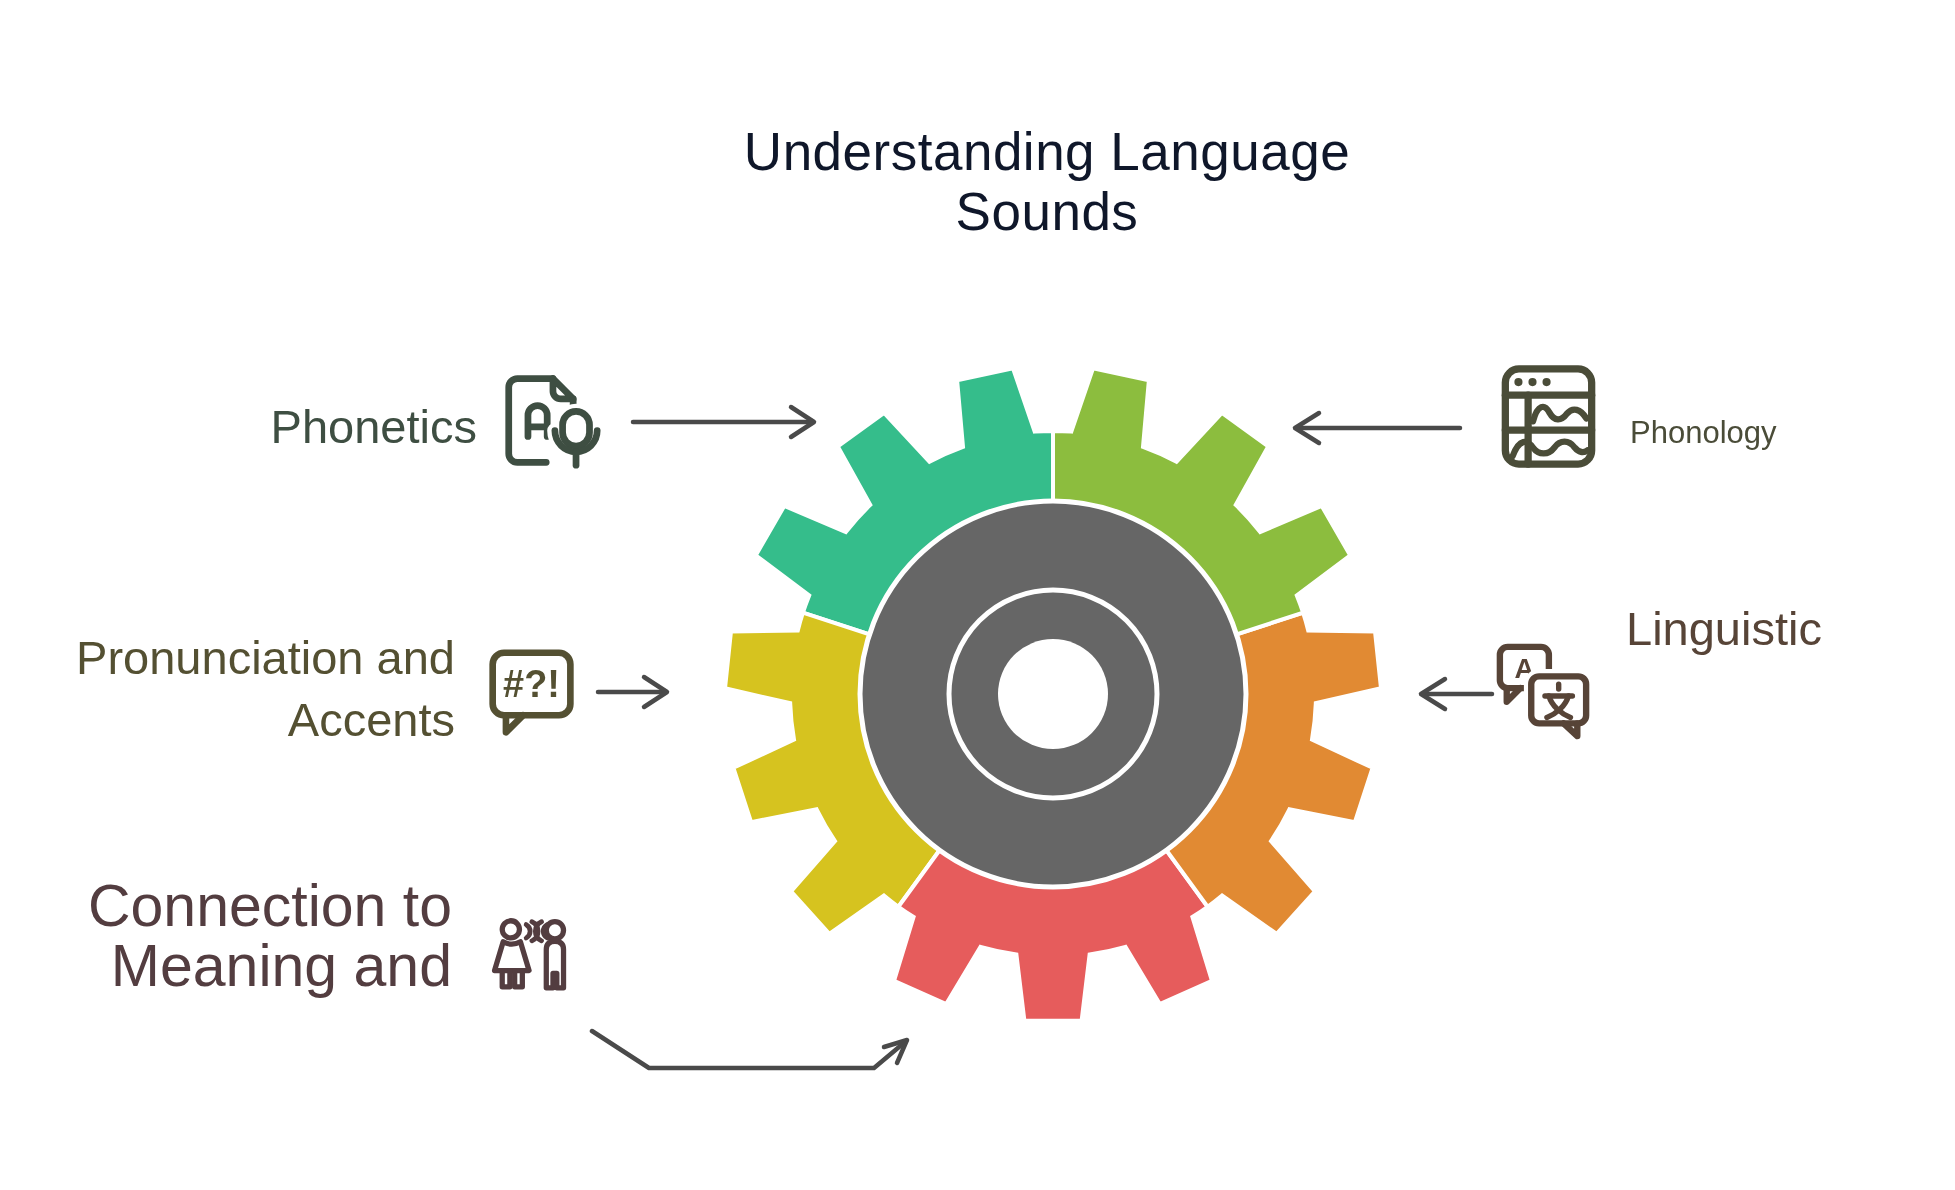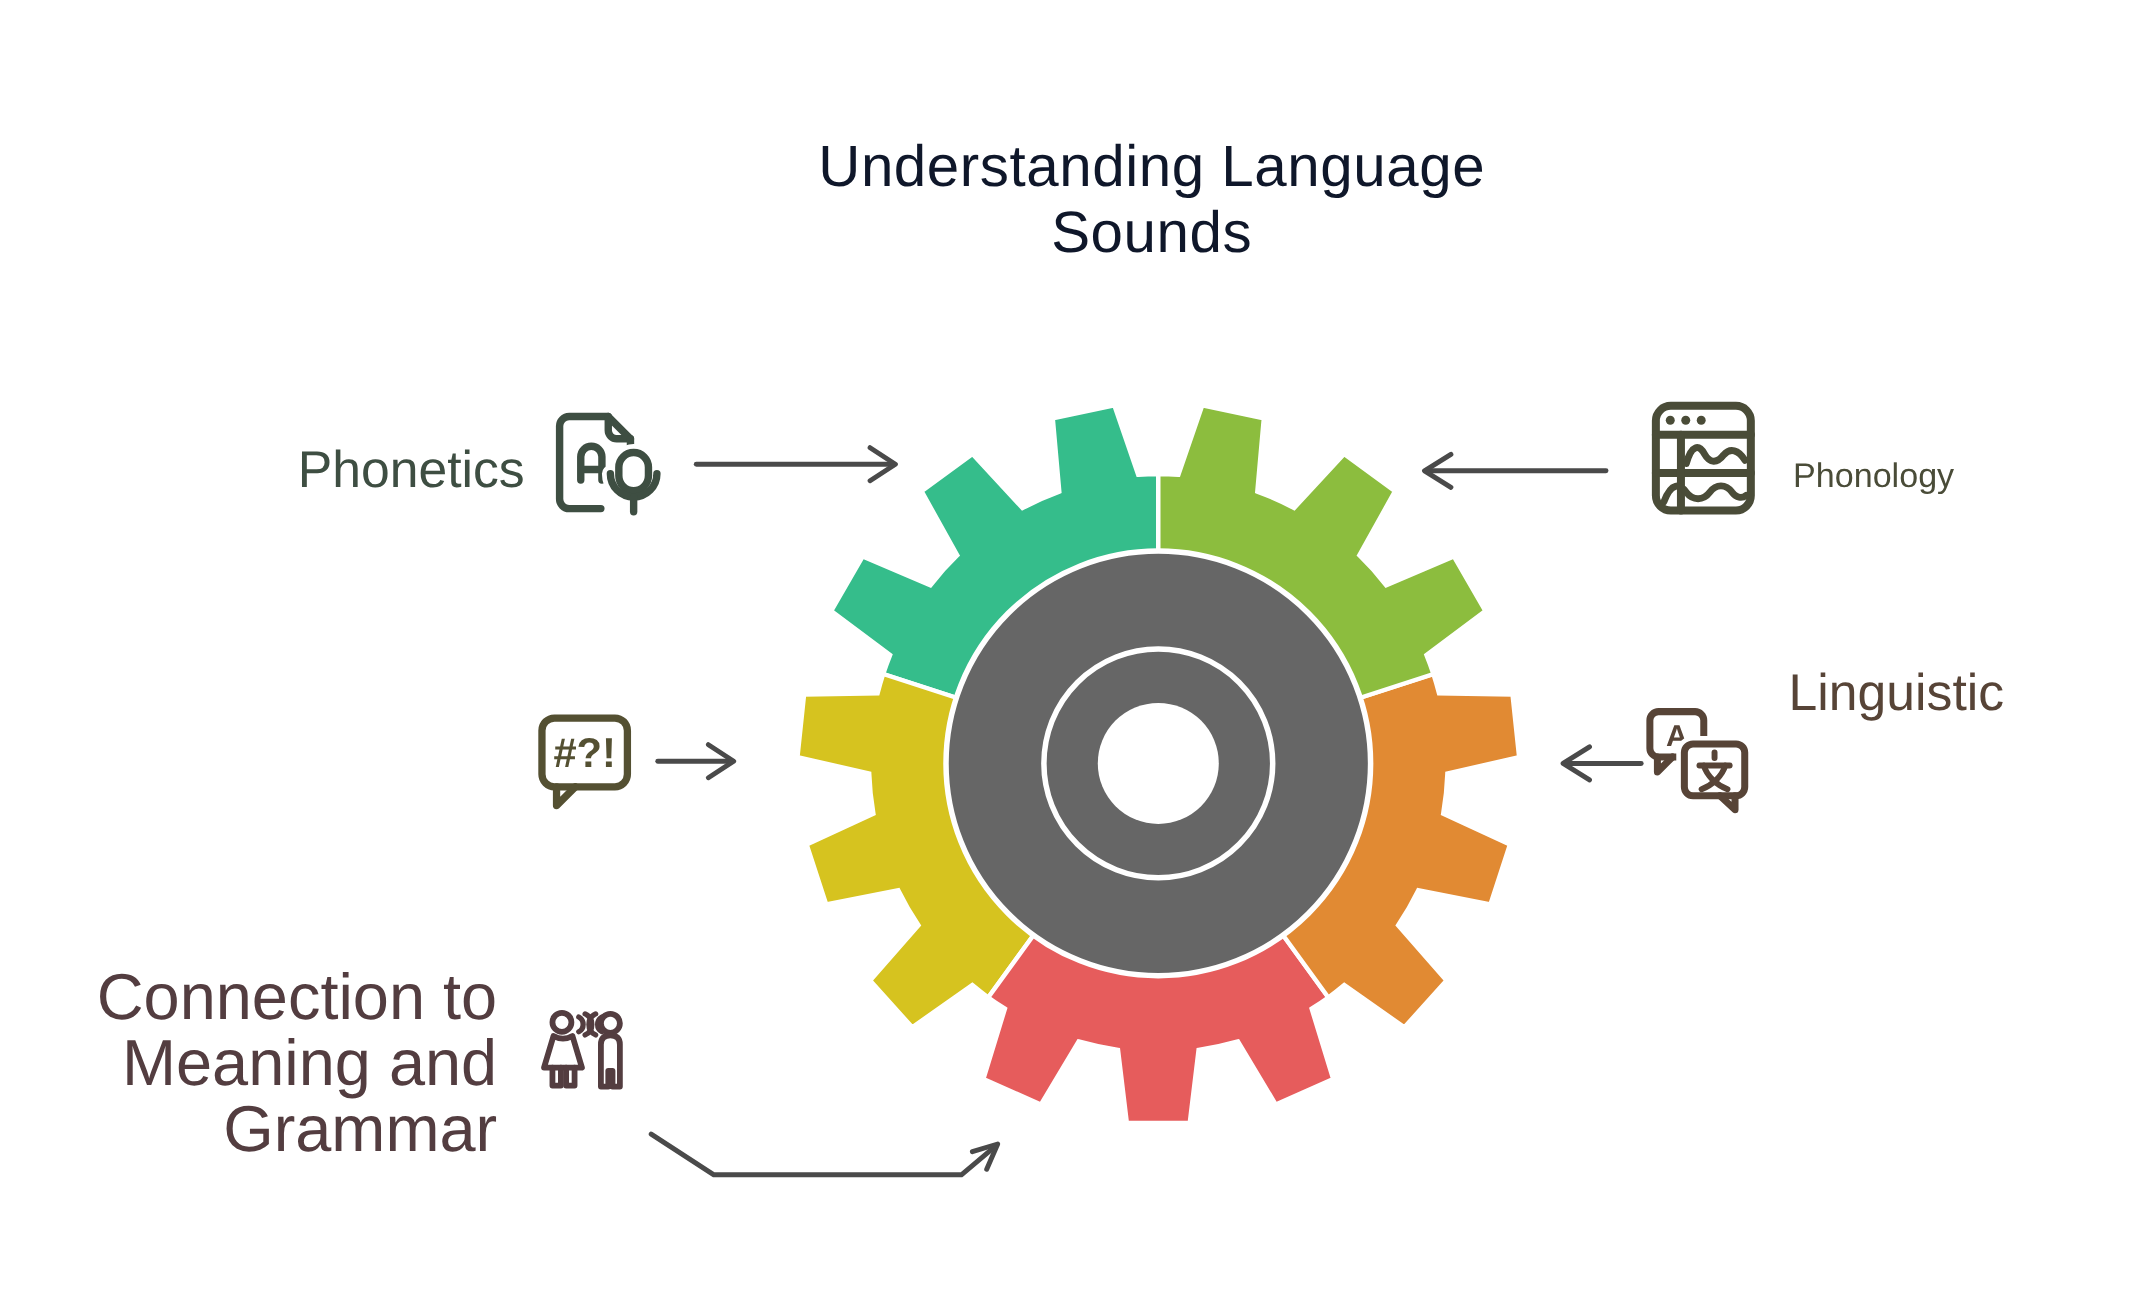--- a/index.html
+++ b/index.html
@@ -101,6 +101,10 @@
     <path d="M13 96 C20 77 28 79 34 87 C40 95 50 95 56 87 C62 79 71 79 77 87 C81 92 86 93 90 90" stroke-width="6.5"></path>
   </svg>
 
+  <div class="label label-pronunciation" style="color: rgb(84, 80, 50);">
+    <span class="ln">Pronunciation and</span>
+    <span class="ln">Accents</span>
+  </div>
   <svg class="icon icon-pronunciation" width="90" height="97" viewBox="0 0 95 100" fill="none" stroke="currentColor" stroke-width="7" stroke-linecap="round" stroke-linejoin="round" style="color: rgb(84, 80, 50);">
     <rect x="6" y="7" width="82" height="66" rx="12"></rect>
     <path d="M20 73 V91 L38 73"></path>

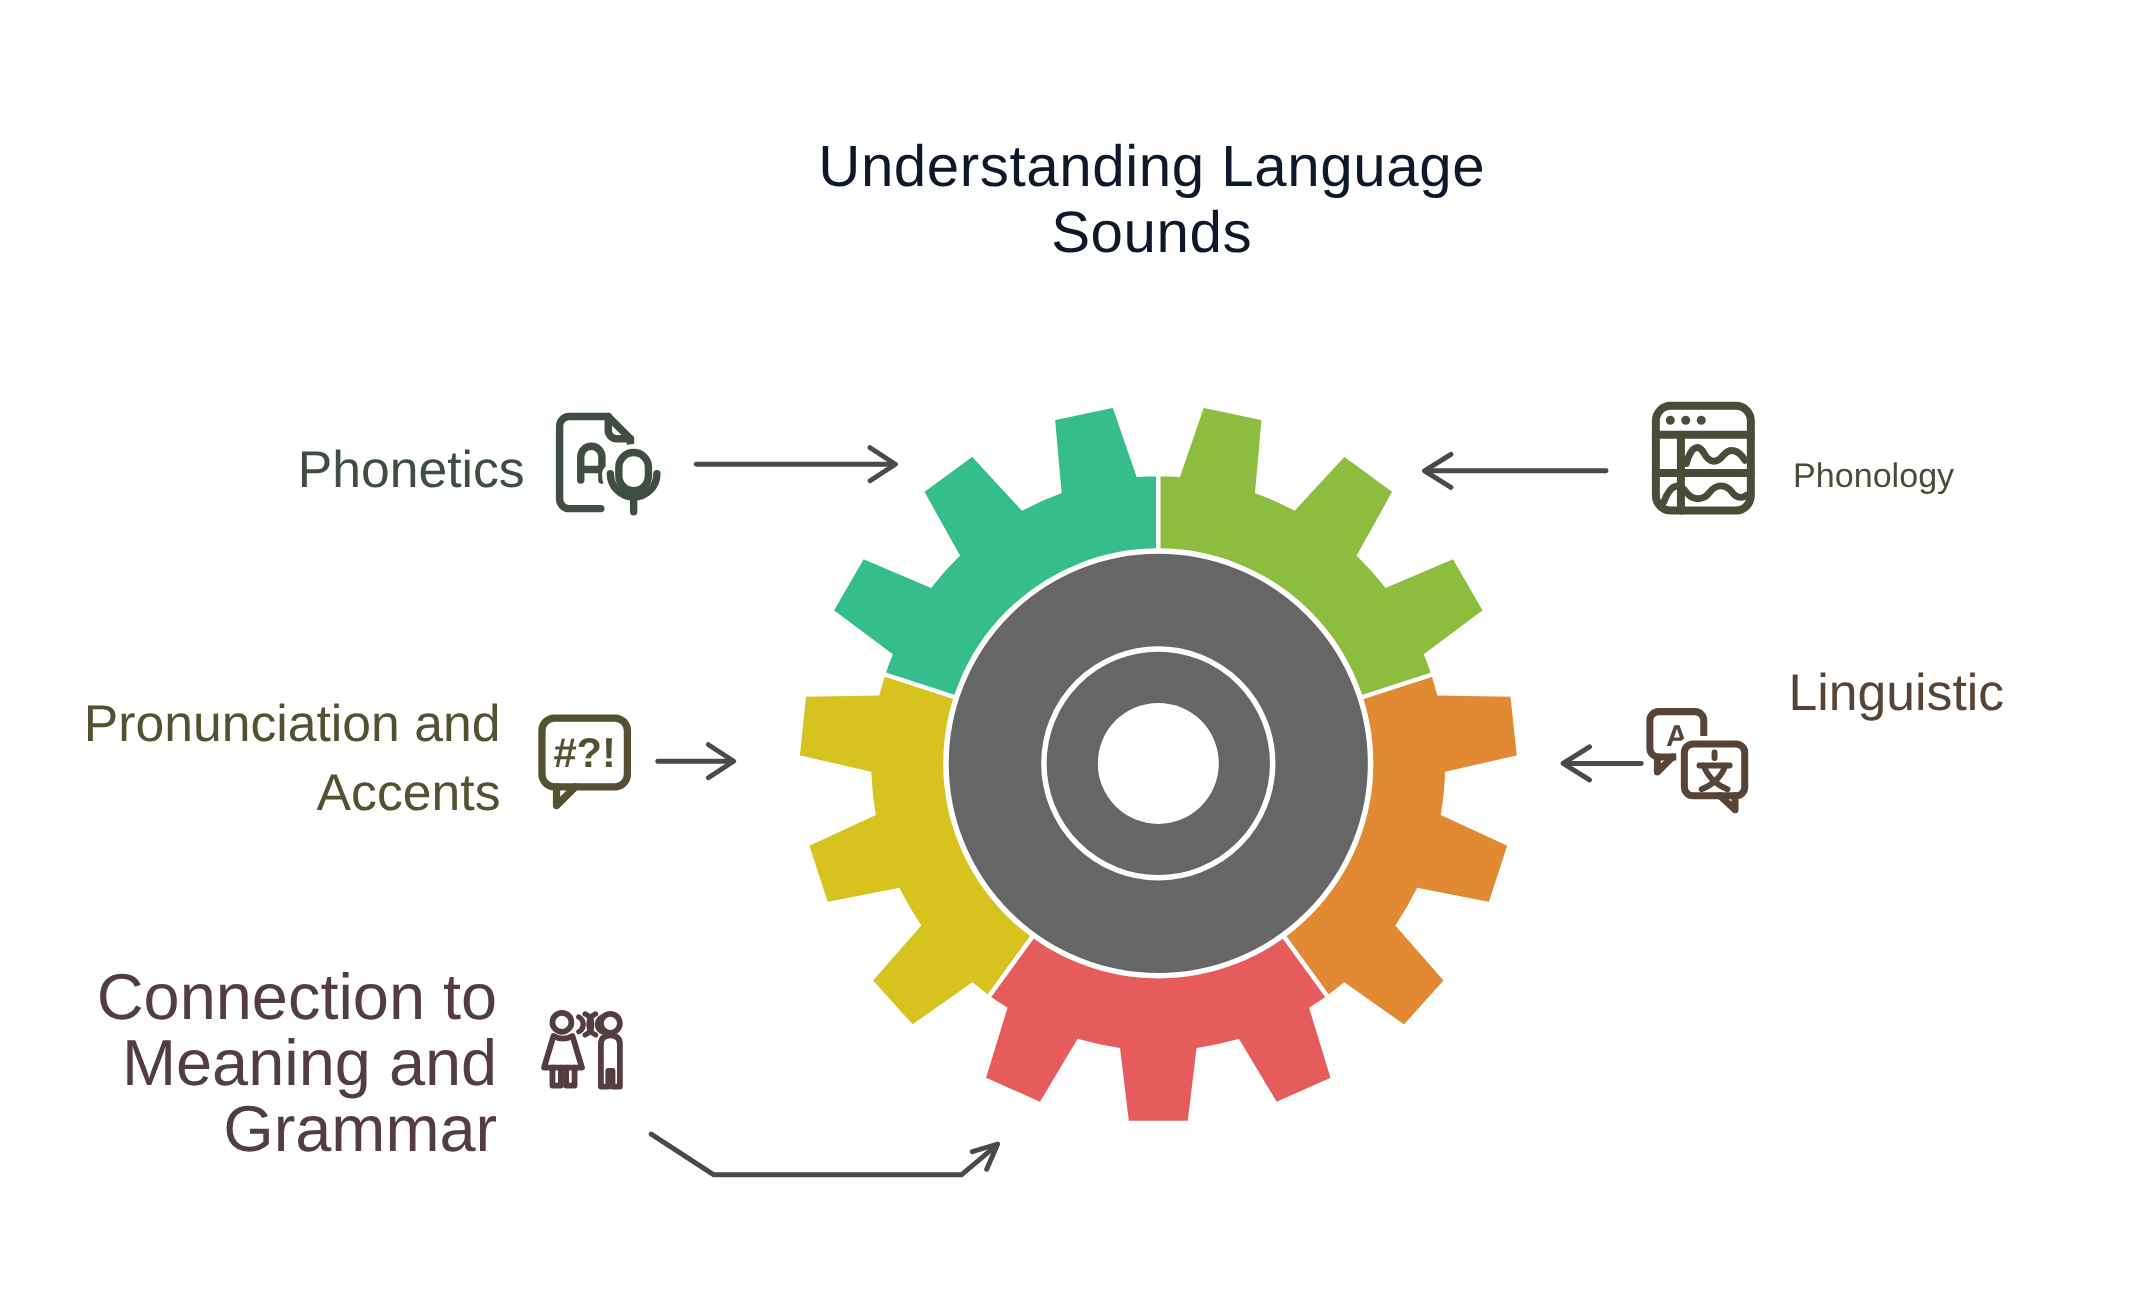--- a/index.html
+++ b/index.html
@@ -135,7 +135,6 @@
   <div class="label label-connection" style="color: rgb(83, 61, 64);">
     <span class="ln">Connection to</span>
     <span class="ln">Meaning and</span>
-    <span class="ln">Grammar</span>
   </div>
   <svg class="icon icon-connection" width="96" height="91" viewBox="0 0 100 95" fill="none" stroke="currentColor" stroke-width="5.5" stroke-linecap="round" stroke-linejoin="round" style="color: rgb(83, 61, 64);">
     <circle cx="30" cy="15" r="9"></circle>

